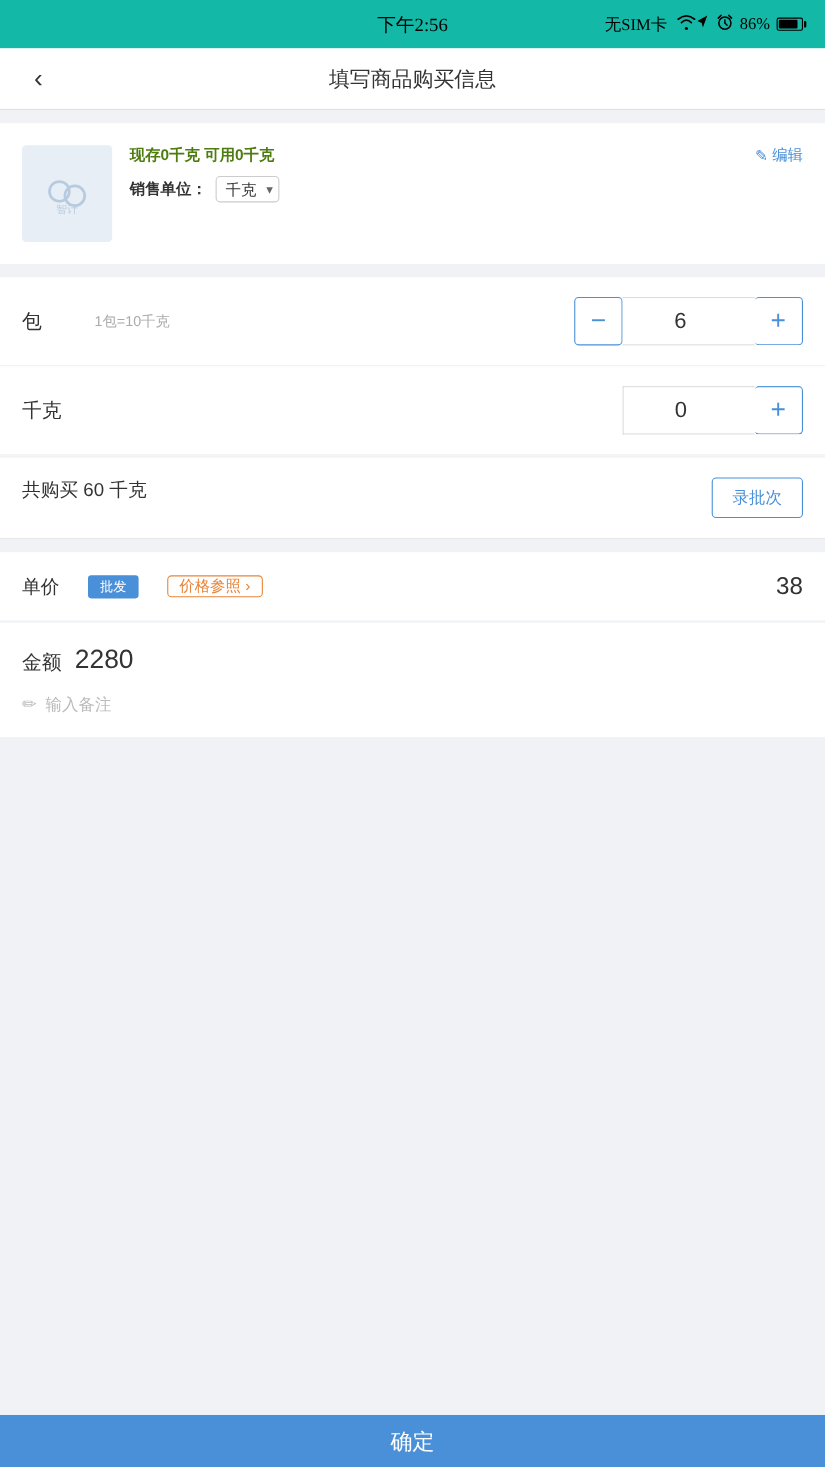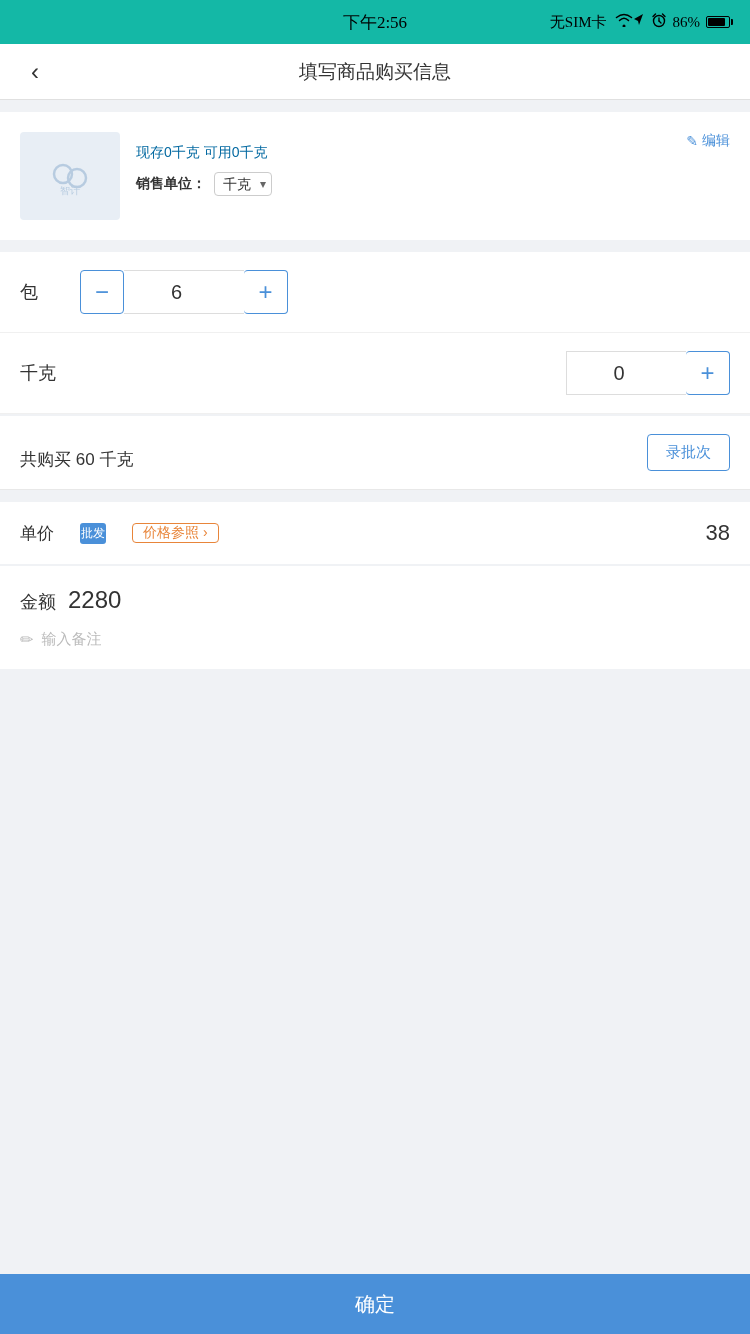--- a/index.html
+++ b/index.html
@@ -124,8 +124,9 @@
     }
     .product-stock {
       font-size: 14px;
-      color: #0369a1;
-      margin-top: 12px;
+      color: #4d7c0f;
+      margin-top: 0;
+      font-weight: bold;
     }
     .product-unit-row {
       display: flex;

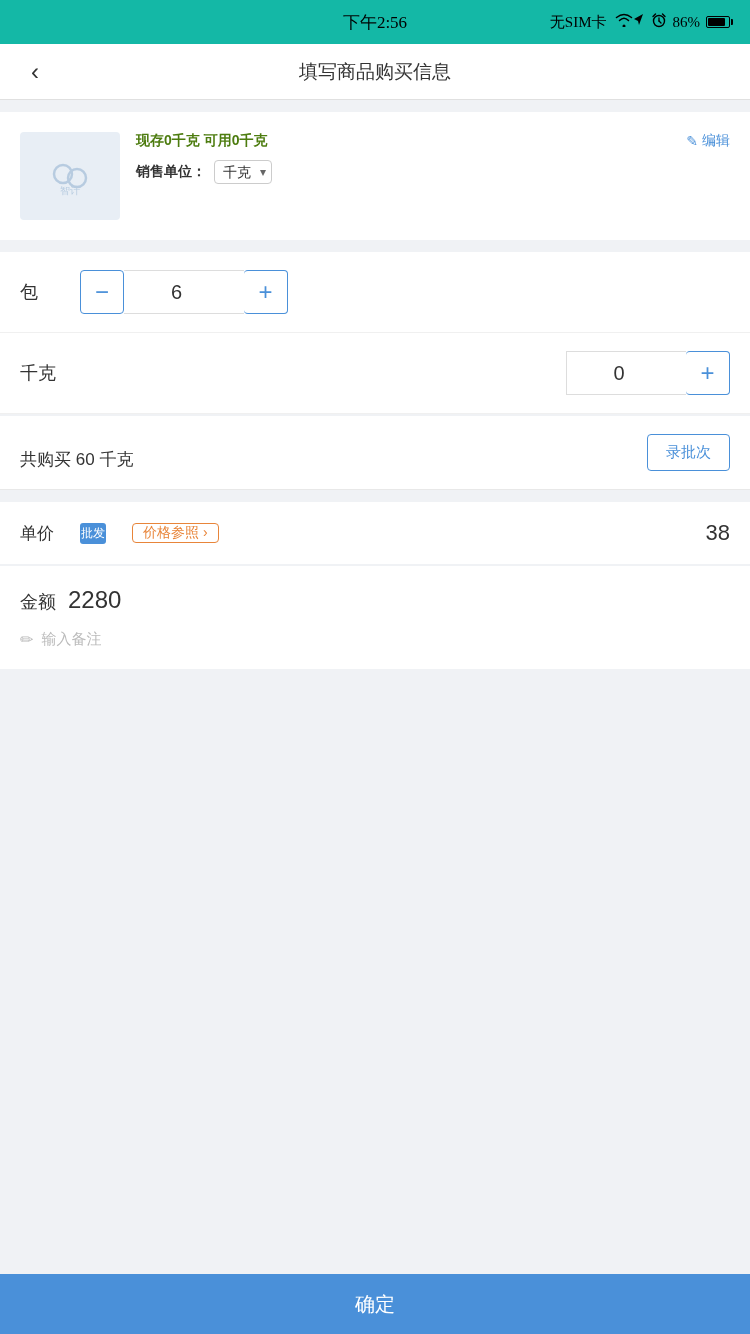--- a/index.html
+++ b/index.html
@@ -99,7 +99,7 @@
       position: relative;
     }
     .product-image {
-      width: 100px;
+      width: 82px;
       height: 88px;
       background: #e8eef5;
       border-radius: 4px;

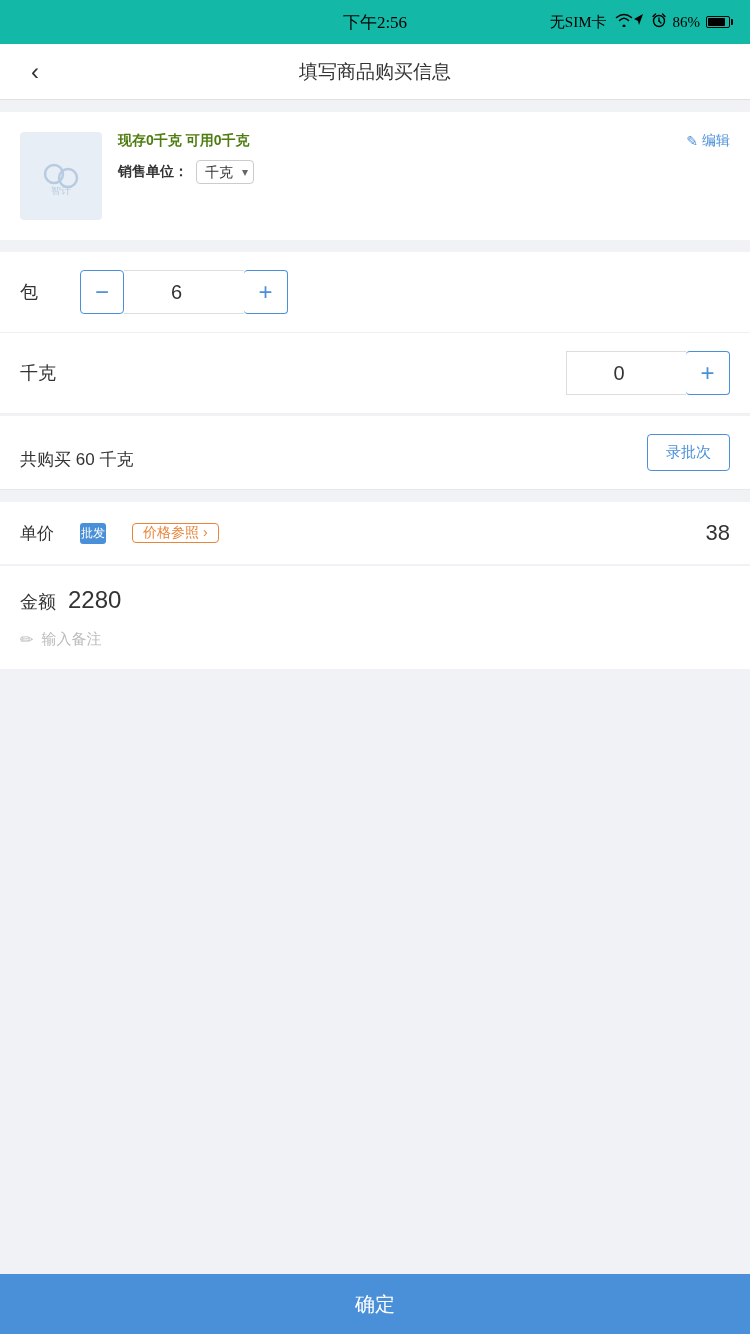--- a/index.html
+++ b/index.html
@@ -433,6 +433,7 @@
 
   <div class="quantity-row">
     <span class="quantity-label">包</span>
+    <span class="quantity-hint">1包=10千克</span>
     <div class="quantity-controls">
       <button class="qty-btn">−</button>
       <input class="qty-input" type="number" value="6" style="">

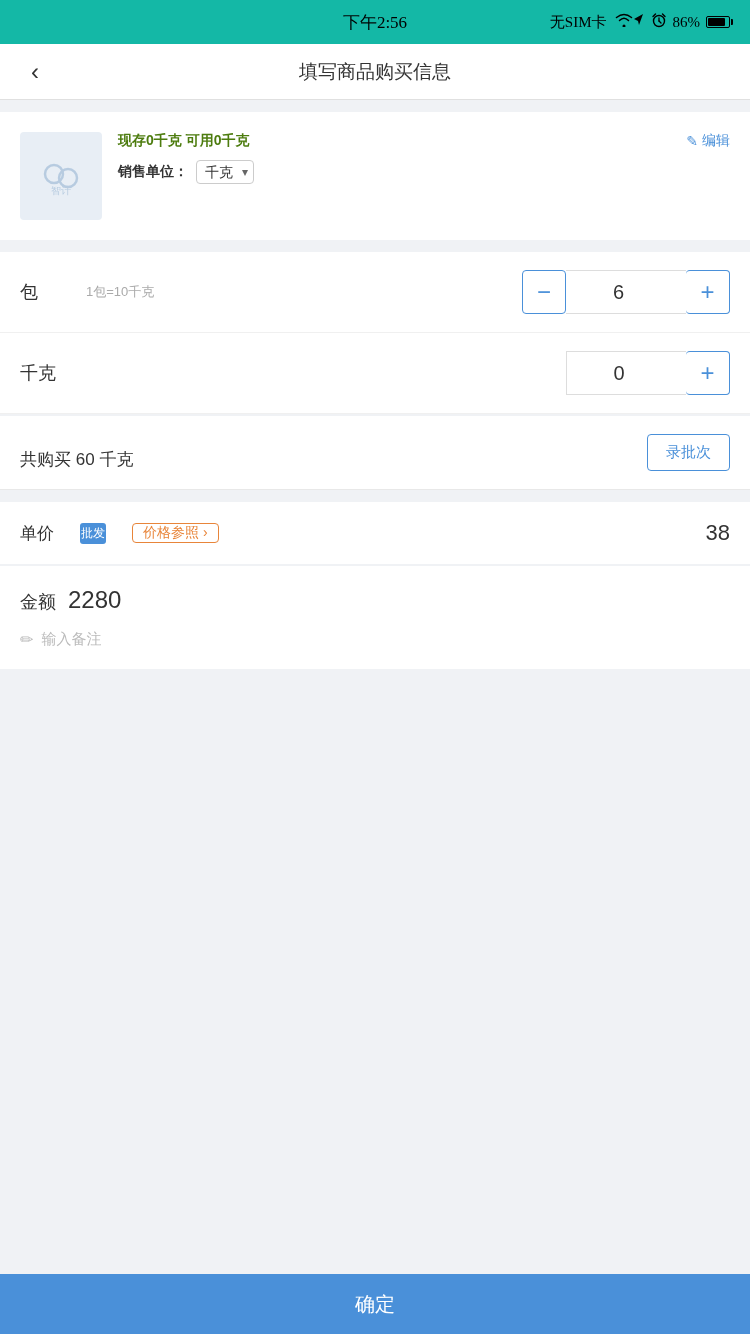--- a/index.html
+++ b/index.html
@@ -247,7 +247,7 @@
       margin-top: 2px;
       padding: 18px 20px;
       display: flex;
-      align-items: flex-end;
+      align-items: flex-start;
       justify-content: space-between;
       border-bottom: 1px solid #e8e8e8;
     }

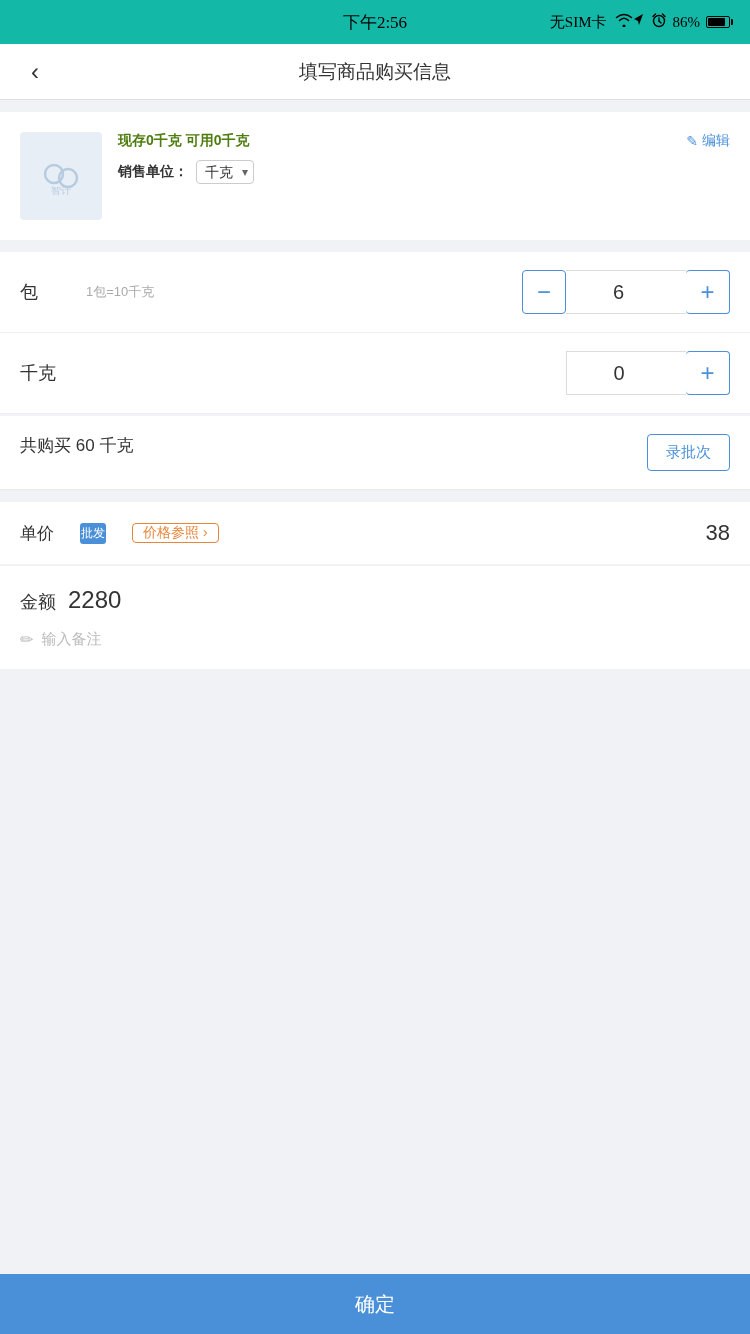--- a/index.html
+++ b/index.html
@@ -279,7 +279,7 @@
       background: #4a90d9;
       color: #fff;
       font-size: 12px;
-      padding: 2px 1px;
+      padding: 2px 11px;
       border-radius: 3px;
     }
     .price-ref-btn {

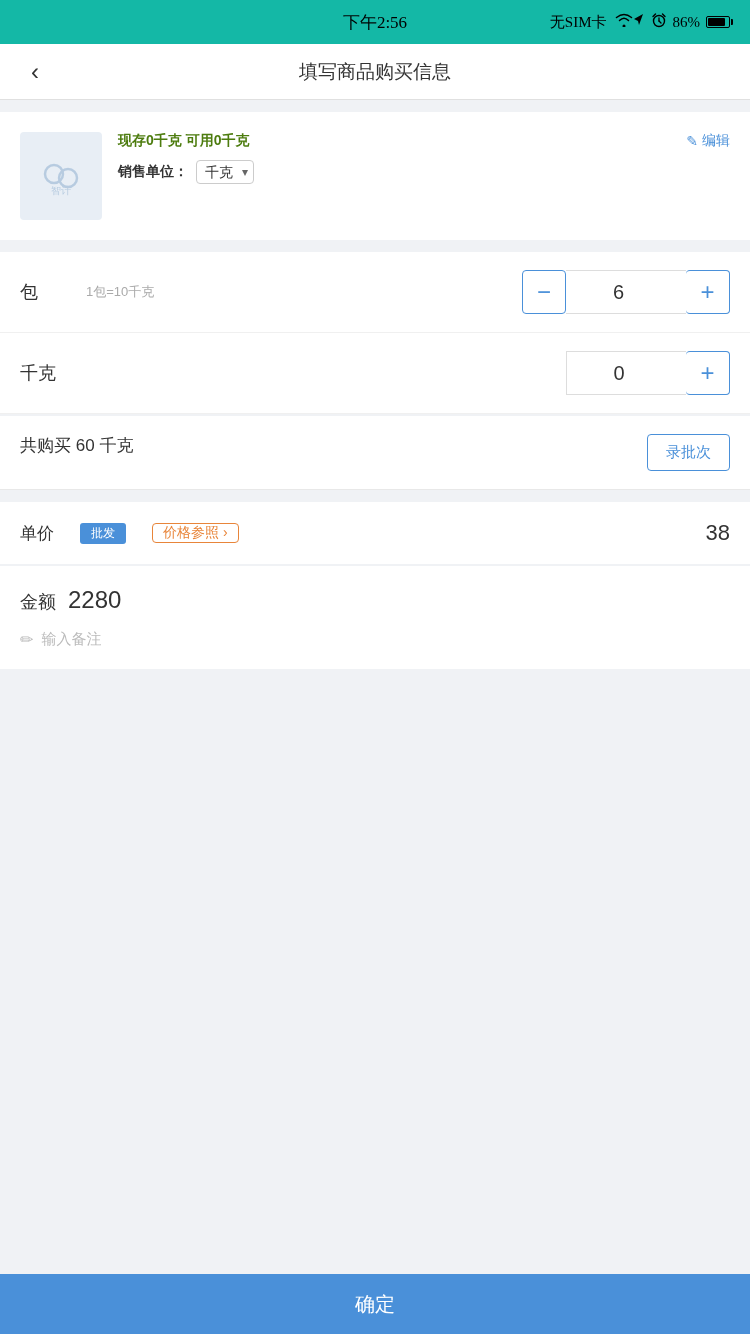--- a/index.html
+++ b/index.html
@@ -350,7 +350,7 @@
       bottom: 0;
       left: 0;
       width: 750px;
-      height: 60px;
+      height: 48px;
       background: #4a90d9;
       color: #fff;
       font-size: 20px;

